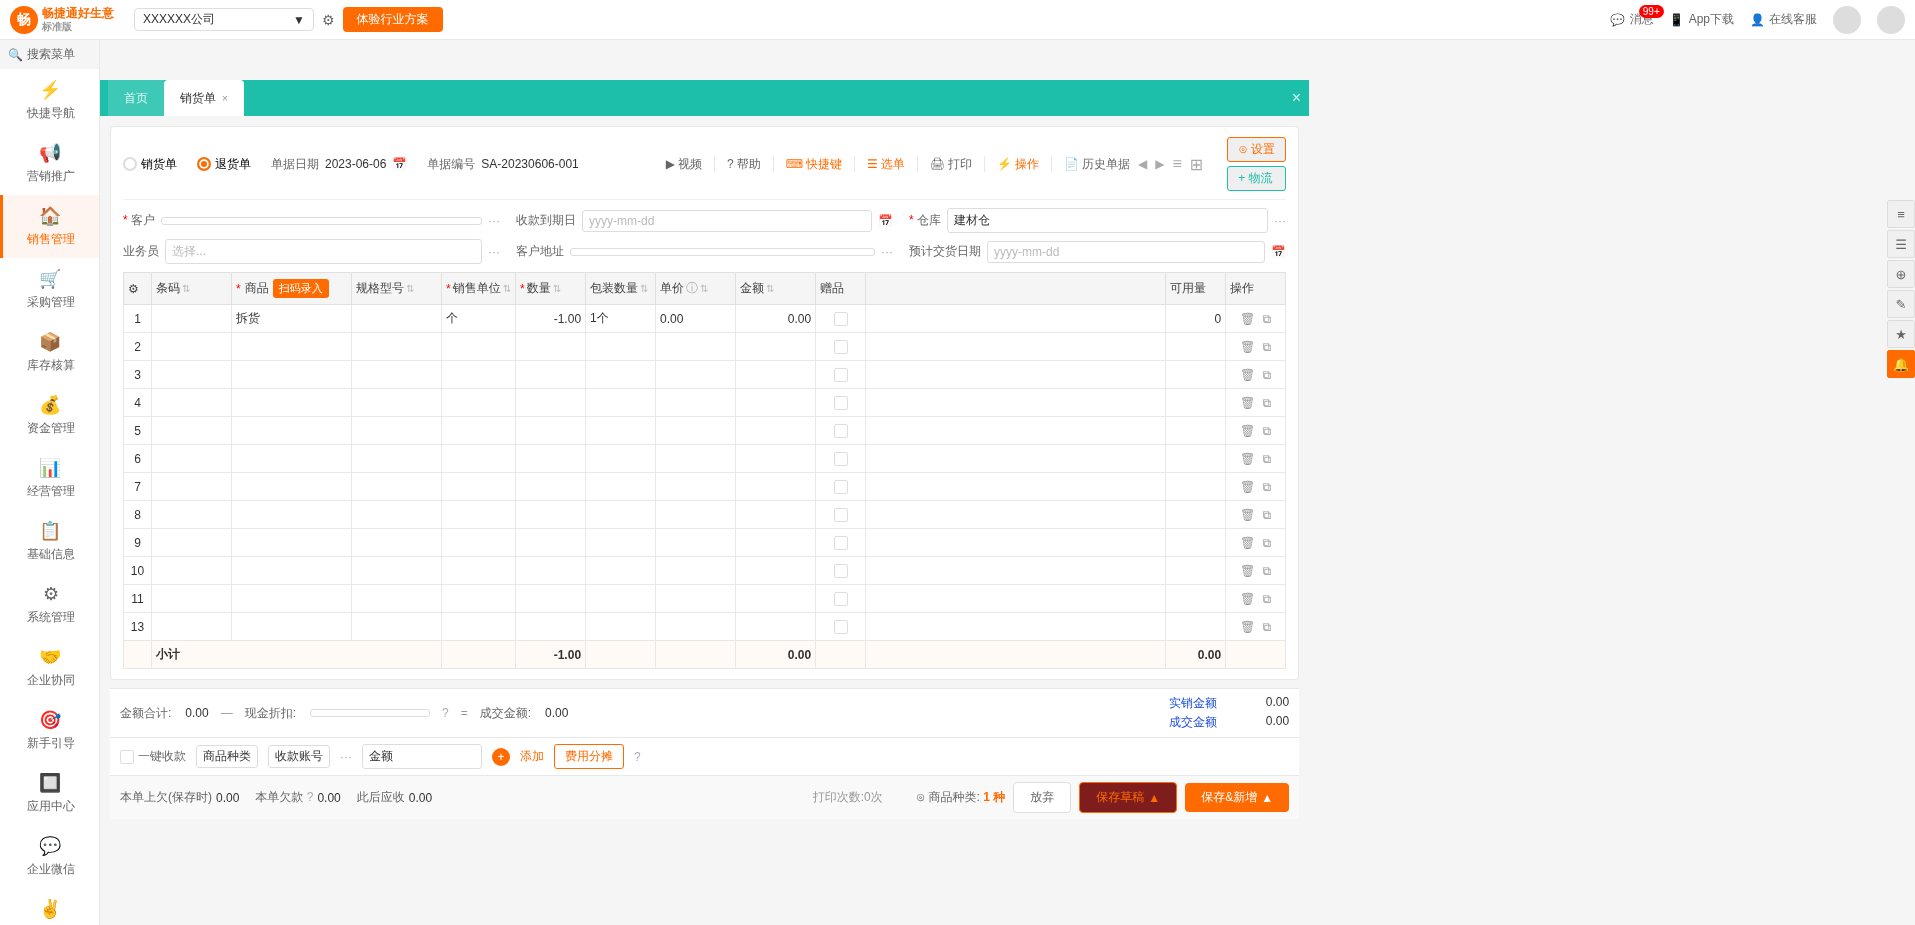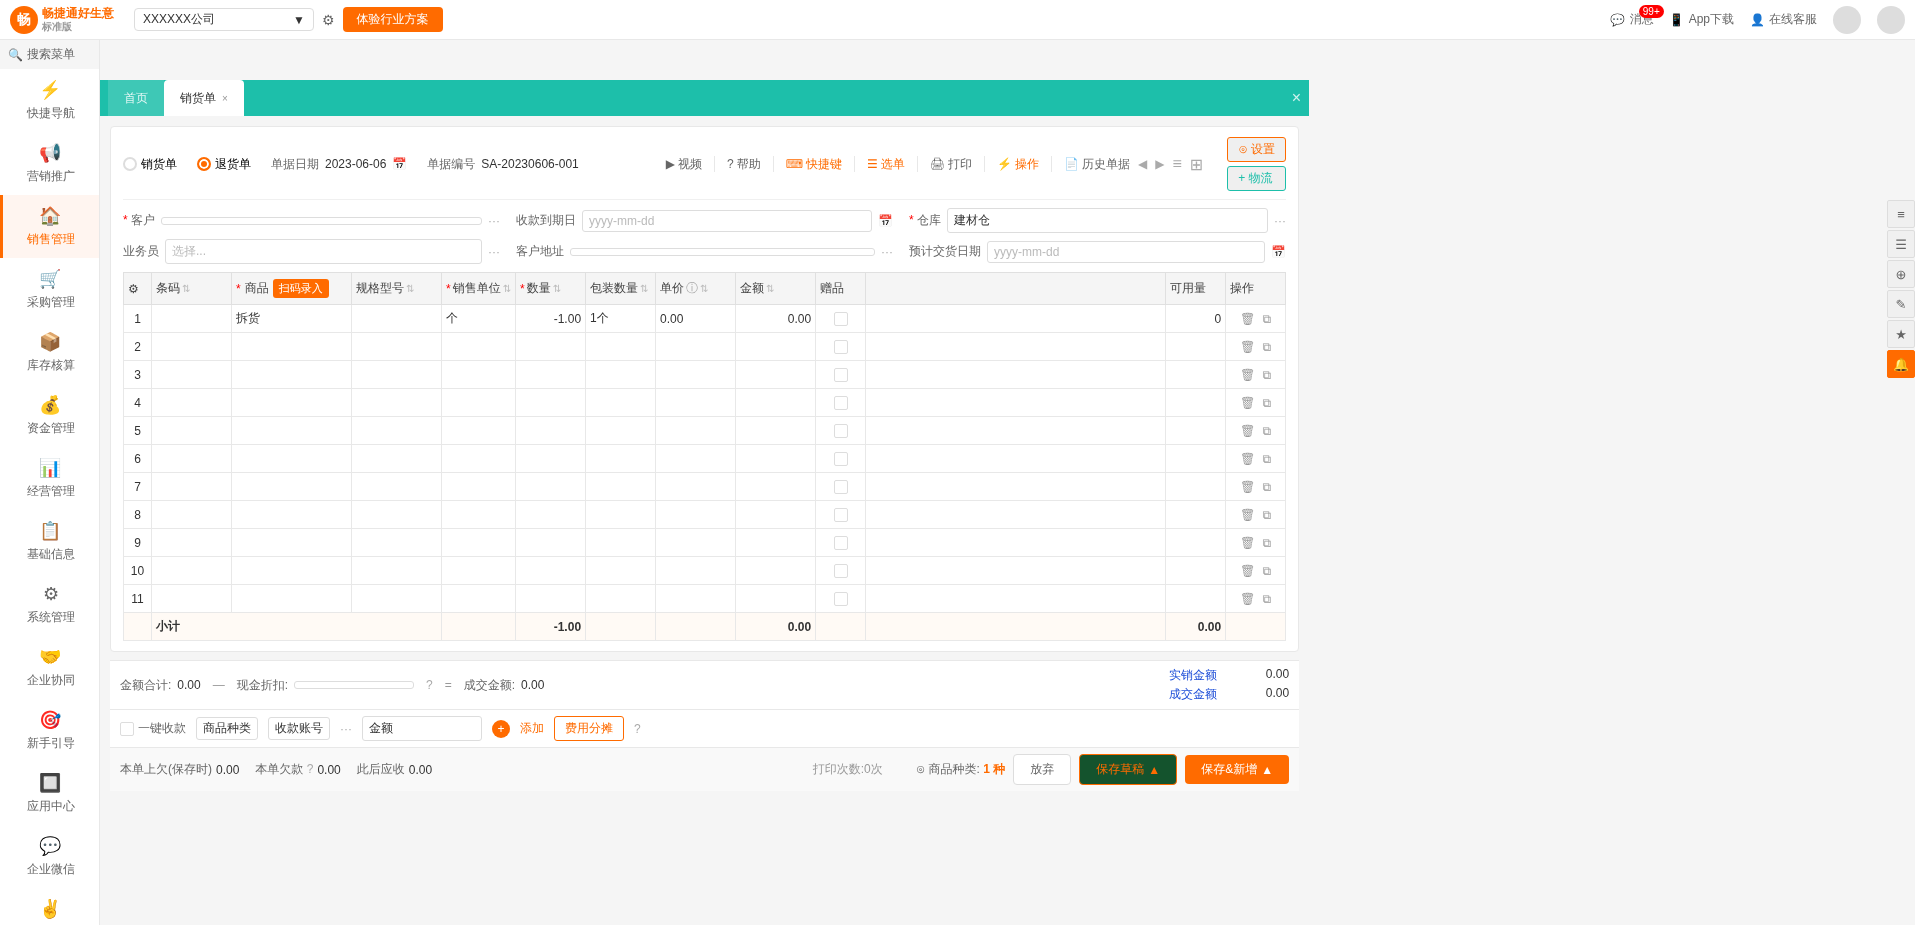--- a/index.html
+++ b/index.html
@@ -633,6 +633,26 @@
         <span style="cursor:pointer;color:#999;">⧉</span>
       </td>
     </tr>
+                <tr>
+      <td class="col-idx">13</td>
+      <td class="col-barcode"></td>
+      <td class="col-product"></td>
+      <td class="col-spec"></td>
+      <td class="col-unit"></td>
+      <td class="col-qty "></td>
+      <td class="col-pkg"></td>
+      <td class="col-price"></td>
+      <td class="col-amount"></td>
+      <td class="col-gift">
+        <div style="width:14px;height:14px;border:1px solid #ddd;border-radius:2px;margin:auto;"></div>
+      </td>
+      <td style="min-width:300px;"></td>
+      <td class="col-avail"></td>
+      <td class="col-ops">
+        <span style="cursor:pointer;color:#999;margin-right:4px;">🗑</span>
+        <span style="cursor:pointer;color:#999;">⧉</span>
+      </td>
+    </tr>
               </tbody>
             <tfoot>
               <tr class="subtotal-row">

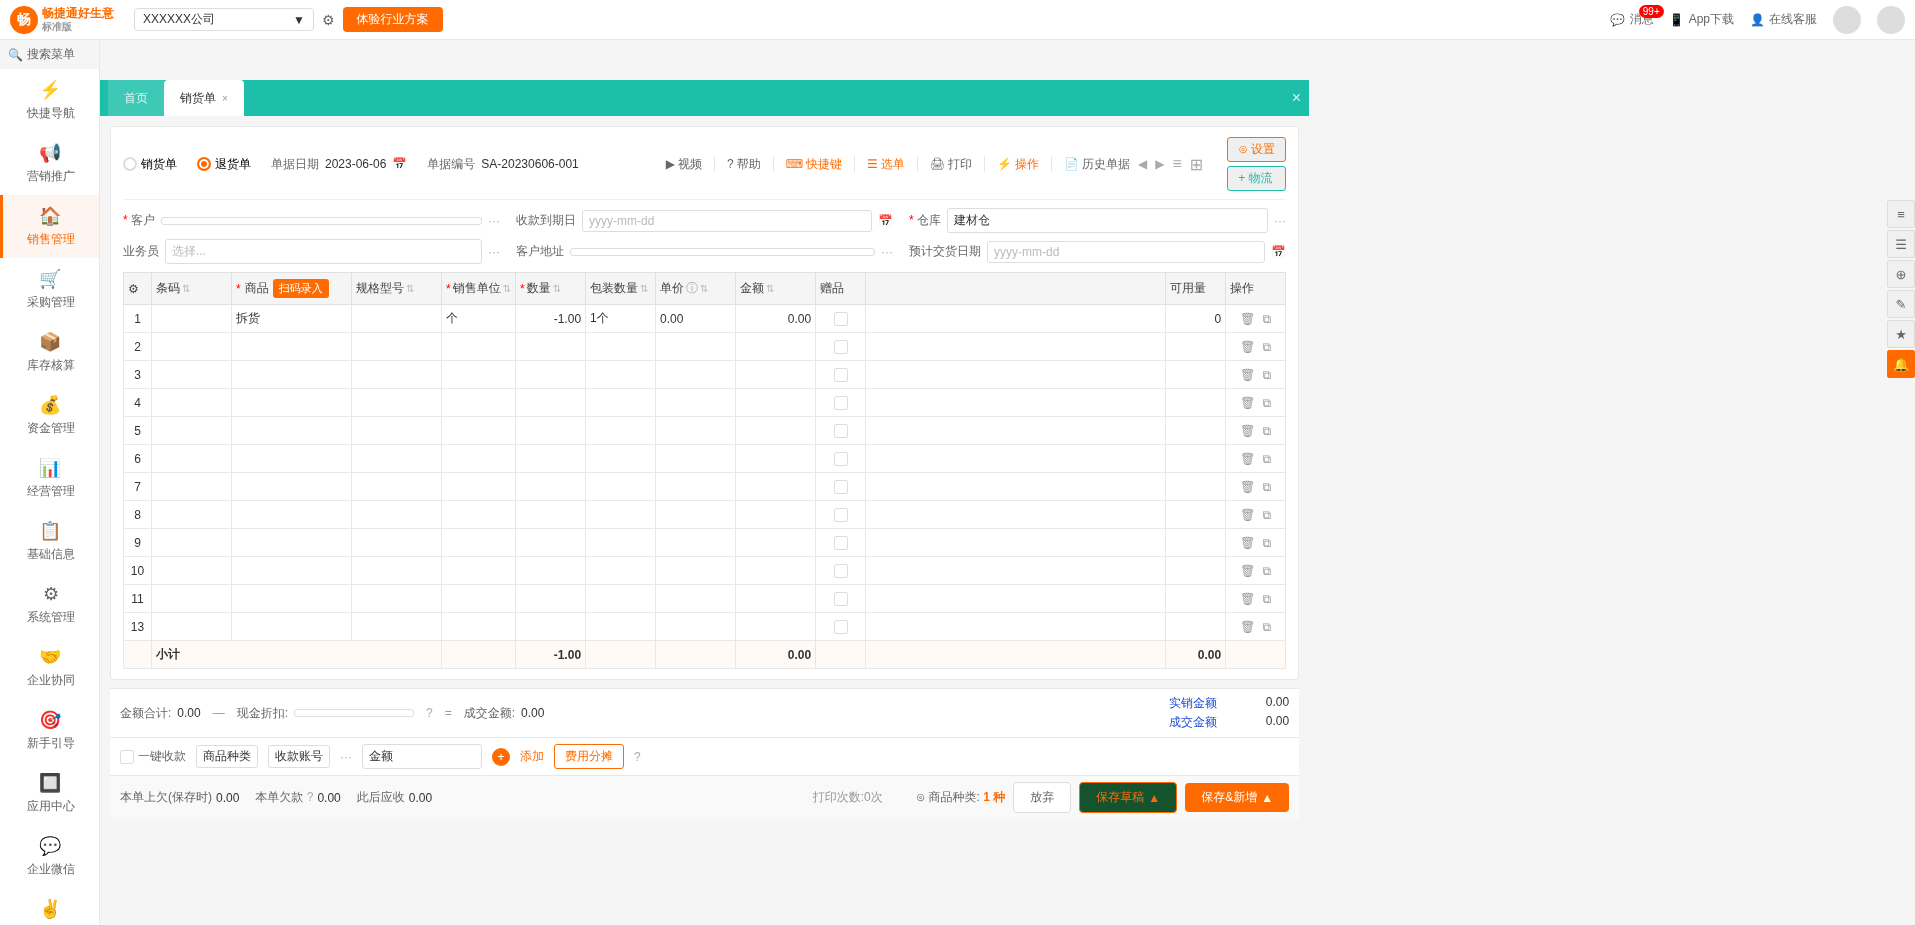--- a/index.html
+++ b/index.html
@@ -72,7 +72,7 @@
 
     
     .footer-bar { border-top: 1px solid #e8e8e8; padding: 6px 10px; display: flex; align-items: center; gap: 12px; background: #fff; }
-    .footer-total { display: flex; align-items: center; gap: 6px; font-size: 12px; }
+    .footer-total { display: flex; align-items: center; gap: 14px; font-size: 12px; }
     .footer-total .label { color: #666; }
     .footer-total .value { color: #333; }
 

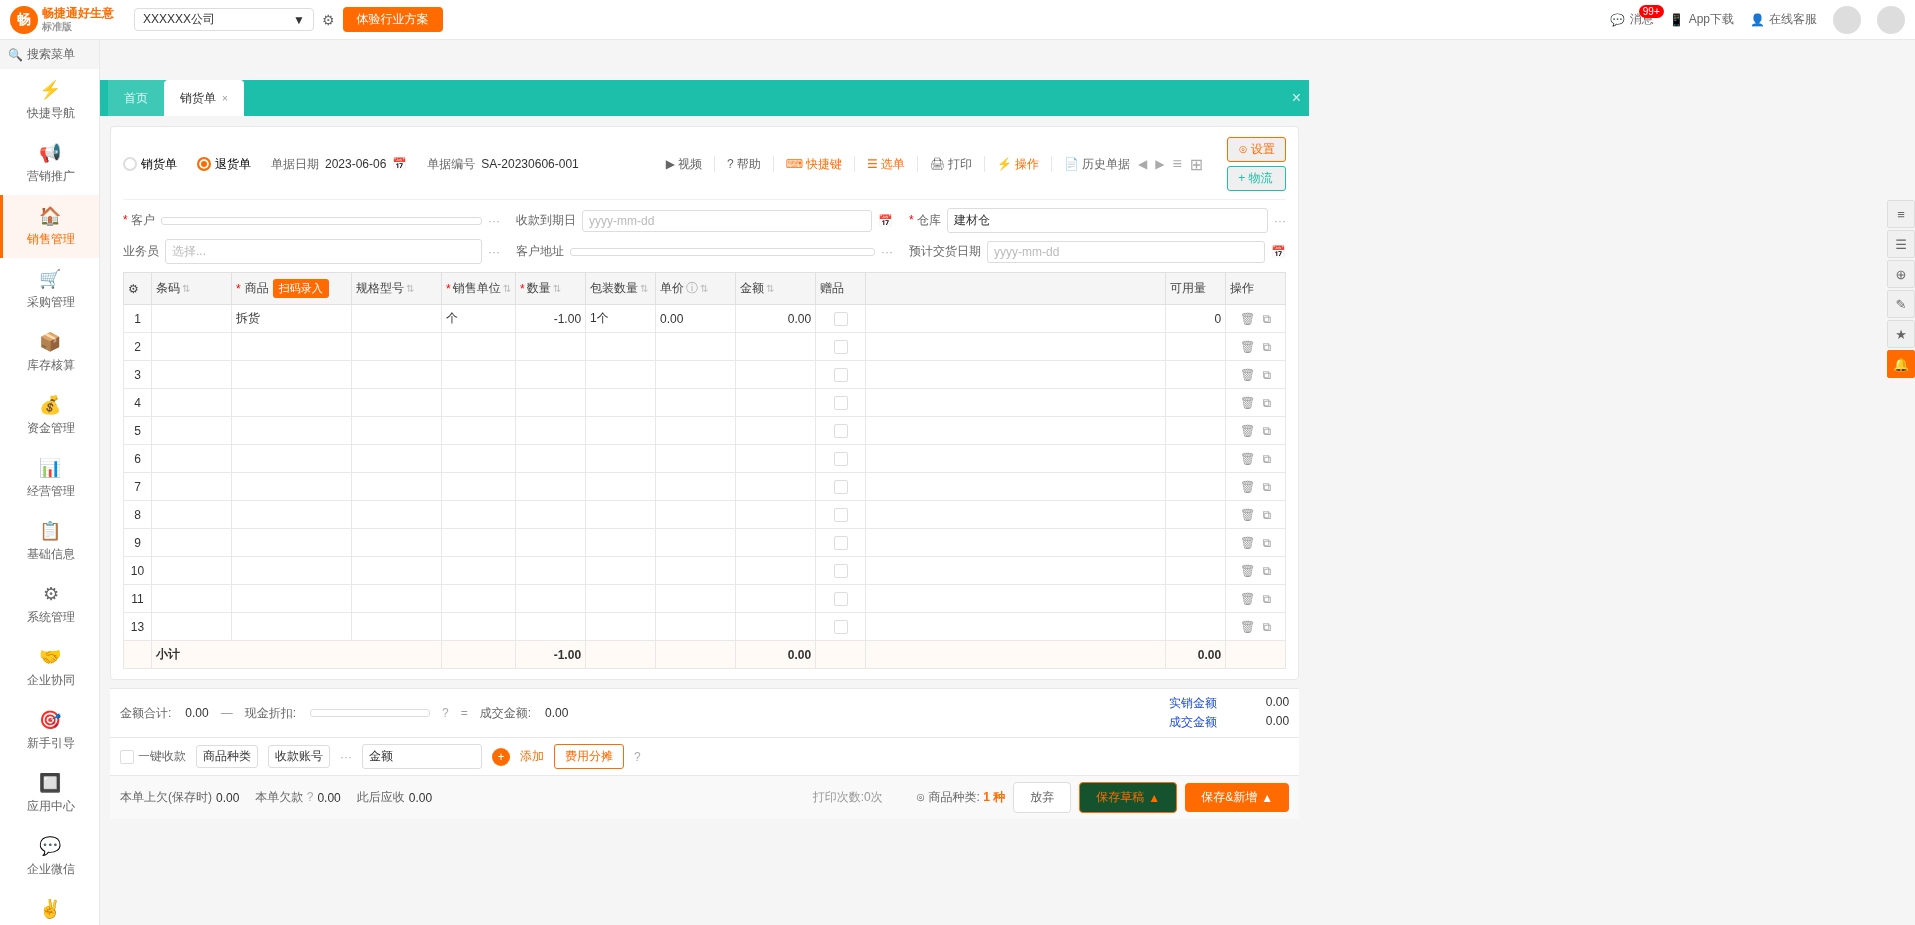--- a/index.html
+++ b/index.html
@@ -93,7 +93,7 @@
     
     .bottom-actions { display: flex; align-items: center; gap: 8px; margin-left: auto; }
     .btn-discard { border: 1px solid #ddd; background: #fff; color: #666; padding: 6px 16px; border-radius: 4px; cursor: pointer; }
-    .btn-draft { border: 1px solid #ff6b00; background: #14532d; color: #ff6b00; padding: 6px 16px; border-radius: 4px; cursor: pointer; display: flex; align-items: center; gap: 4px; }
+    .btn-draft { border: 1px solid #ff6b00; background: #7f1d1d; color: #ff6b00; padding: 6px 16px; border-radius: 4px; cursor: pointer; display: flex; align-items: center; gap: 4px; }
     .btn-save-new { background: #ff6b00; color: white; border: none; padding: 6px 16px; border-radius: 4px; cursor: pointer; display: flex; align-items: center; gap: 4px; }
 
     

